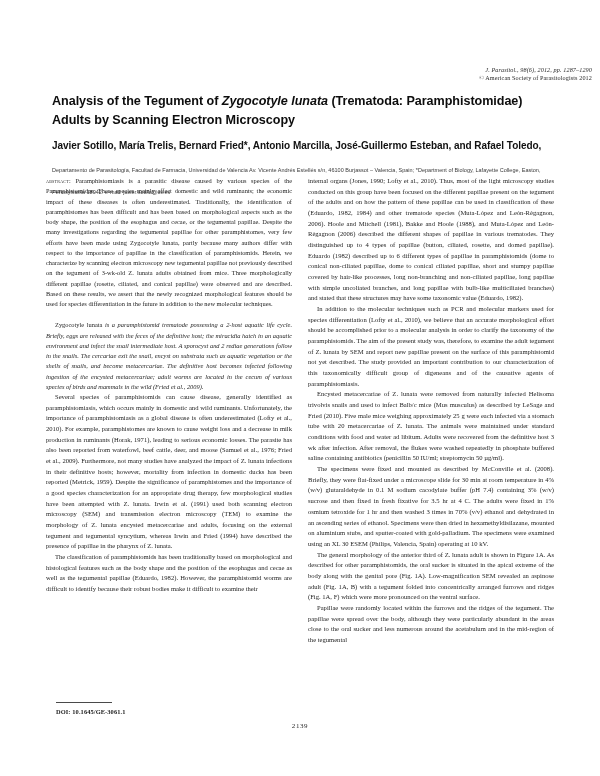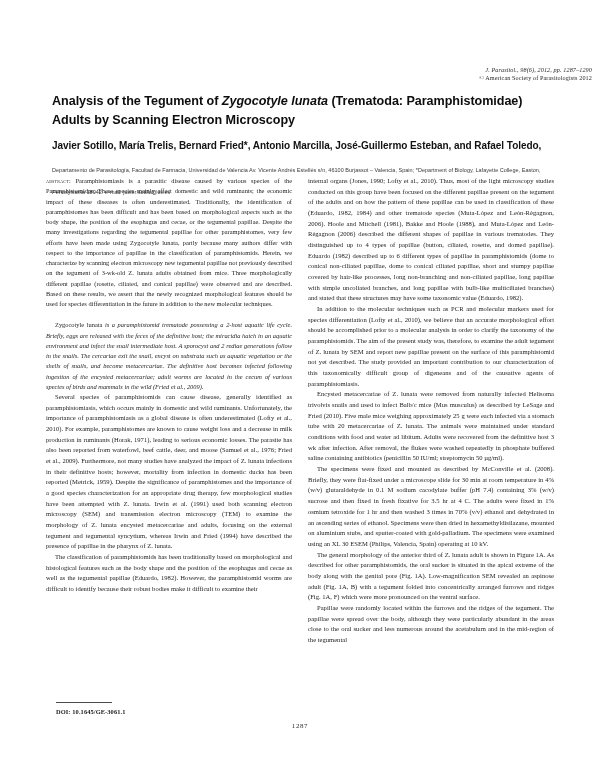--- a/index.html
+++ b/index.html
@@ -194,7 +194,7 @@
     <div class="footnote-text">DOI: 10.1645/GE-3061.1</div>
   </div>
 
-  <div class="page-number">1287</div>
+  <div class="page-number">2139</div>
 
 </div>
 

